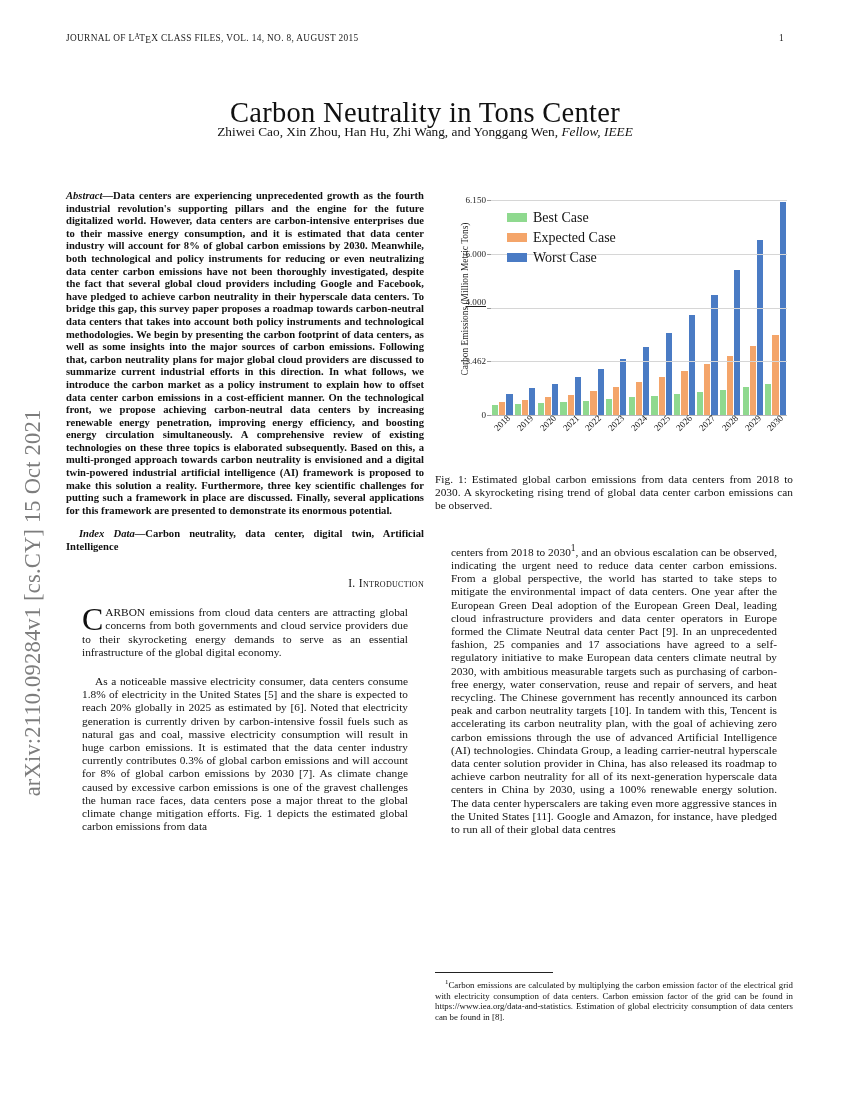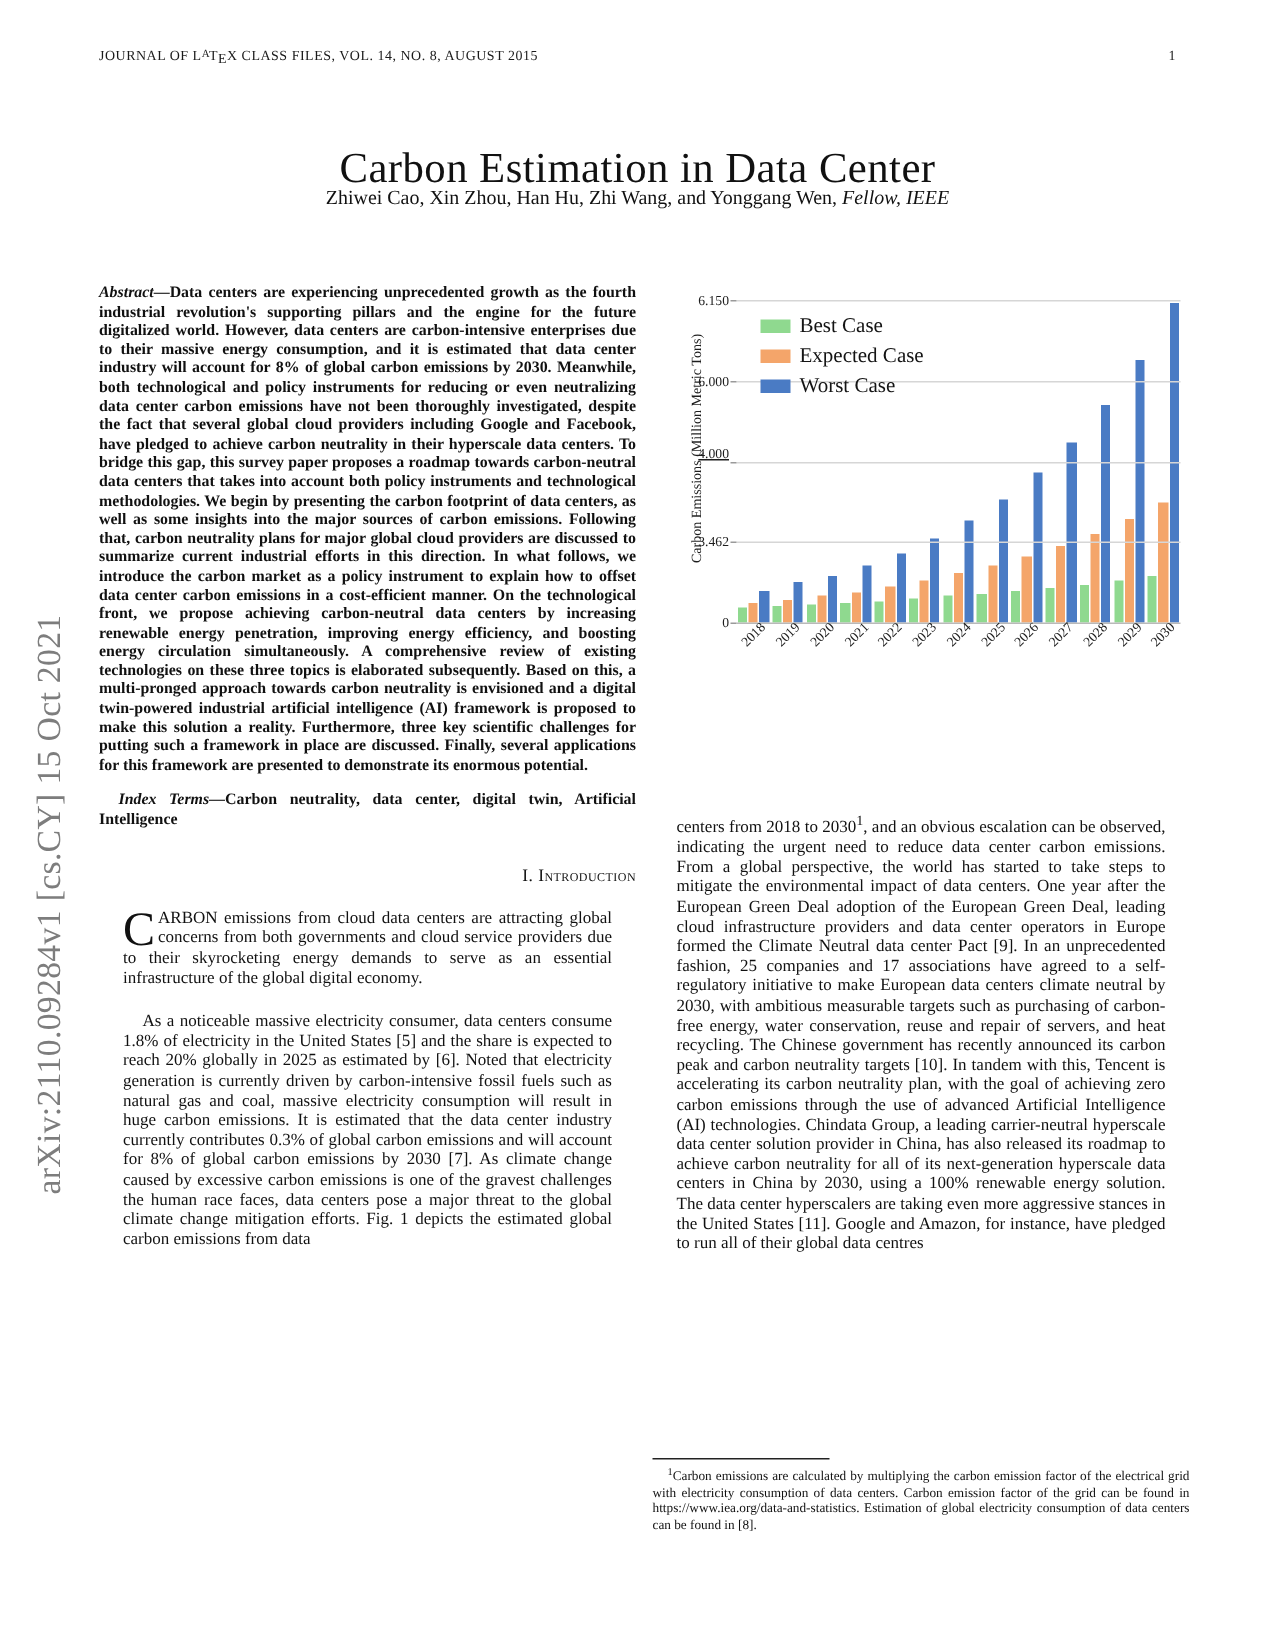--- a/index.html
+++ b/index.html
@@ -282,7 +282,7 @@
     <div class="rh-right">1</div>
   </div>
 
-  <h1 class="paper-title">Carbon Estimation in Data Center</h1>
+  <h1 class="paper-title">Carbon Neutrality in Tons Center</h1>
   <div class="authors"><span>Zhiwei Cao, Xin Zhou, Han Hu, Zhi Wang, and Yonggang Wen, </span><span class="fellow">Fellow, IEEE</span></div>
 
   <div class="col col-left">

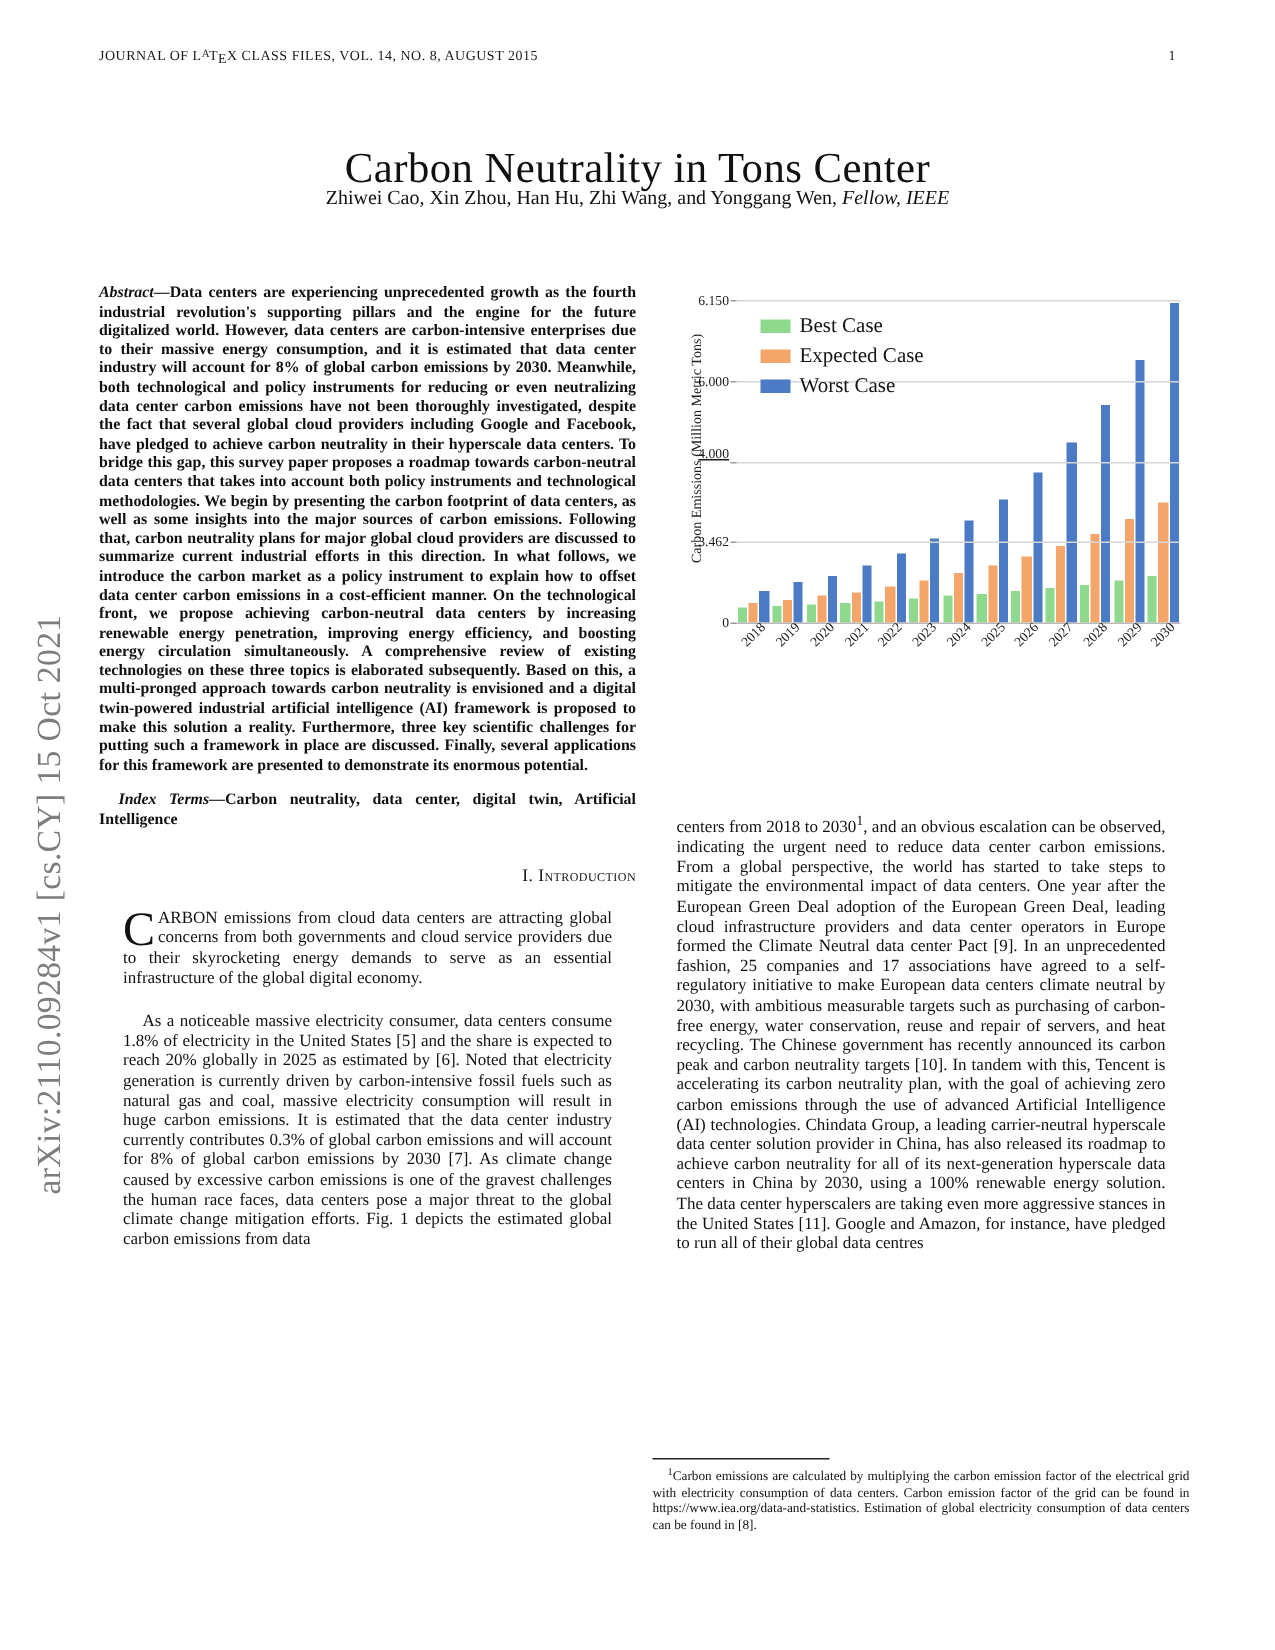--- a/index.html
+++ b/index.html
@@ -449,6 +449,7 @@
         </div>
     </div>
 
+    <div class="fig-caption"><span>Fig. 1: </span><span>Estimated global carbon emissions from data centers from 2018 to 2030. A skyrocketing rising trend of global data center carbon emissions can be observed.</span></div>
   </div>
 
   <div class="col col-right" id="right-col-text" style="top: 527px;">

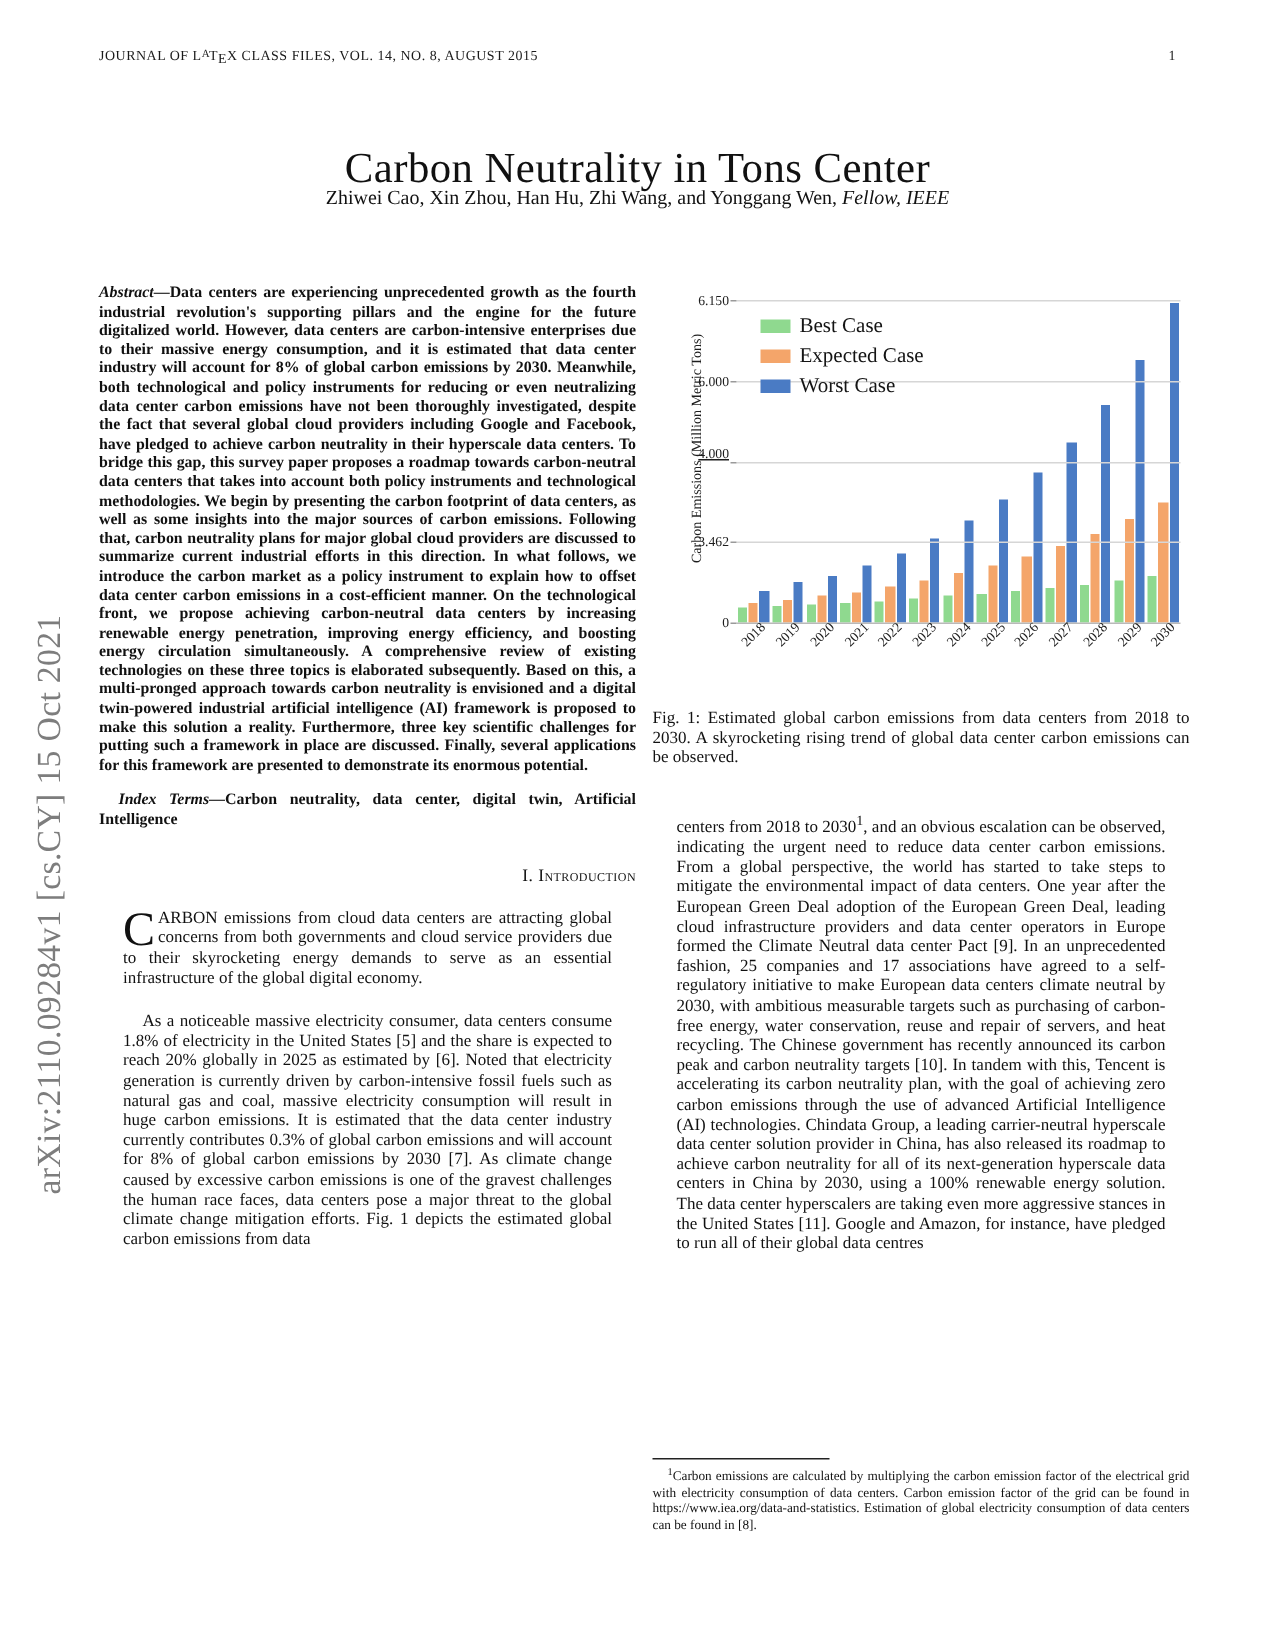--- a/index.html
+++ b/index.html
@@ -291,7 +291,7 @@
     </div>
 
     <div class="index-terms">
-      <span class="lead">Index Terms</span><span>—</span><span>Carbon neutrality, data center, digital twin, Artificial Intelligence</span>
+      <span class="lead">Index Data</span><span>—</span><span>Carbon neutrality, data center, digital twin, Artificial Intelligence</span>
     </div>
 
     <div class="section-head">I.  Introduction</div>

